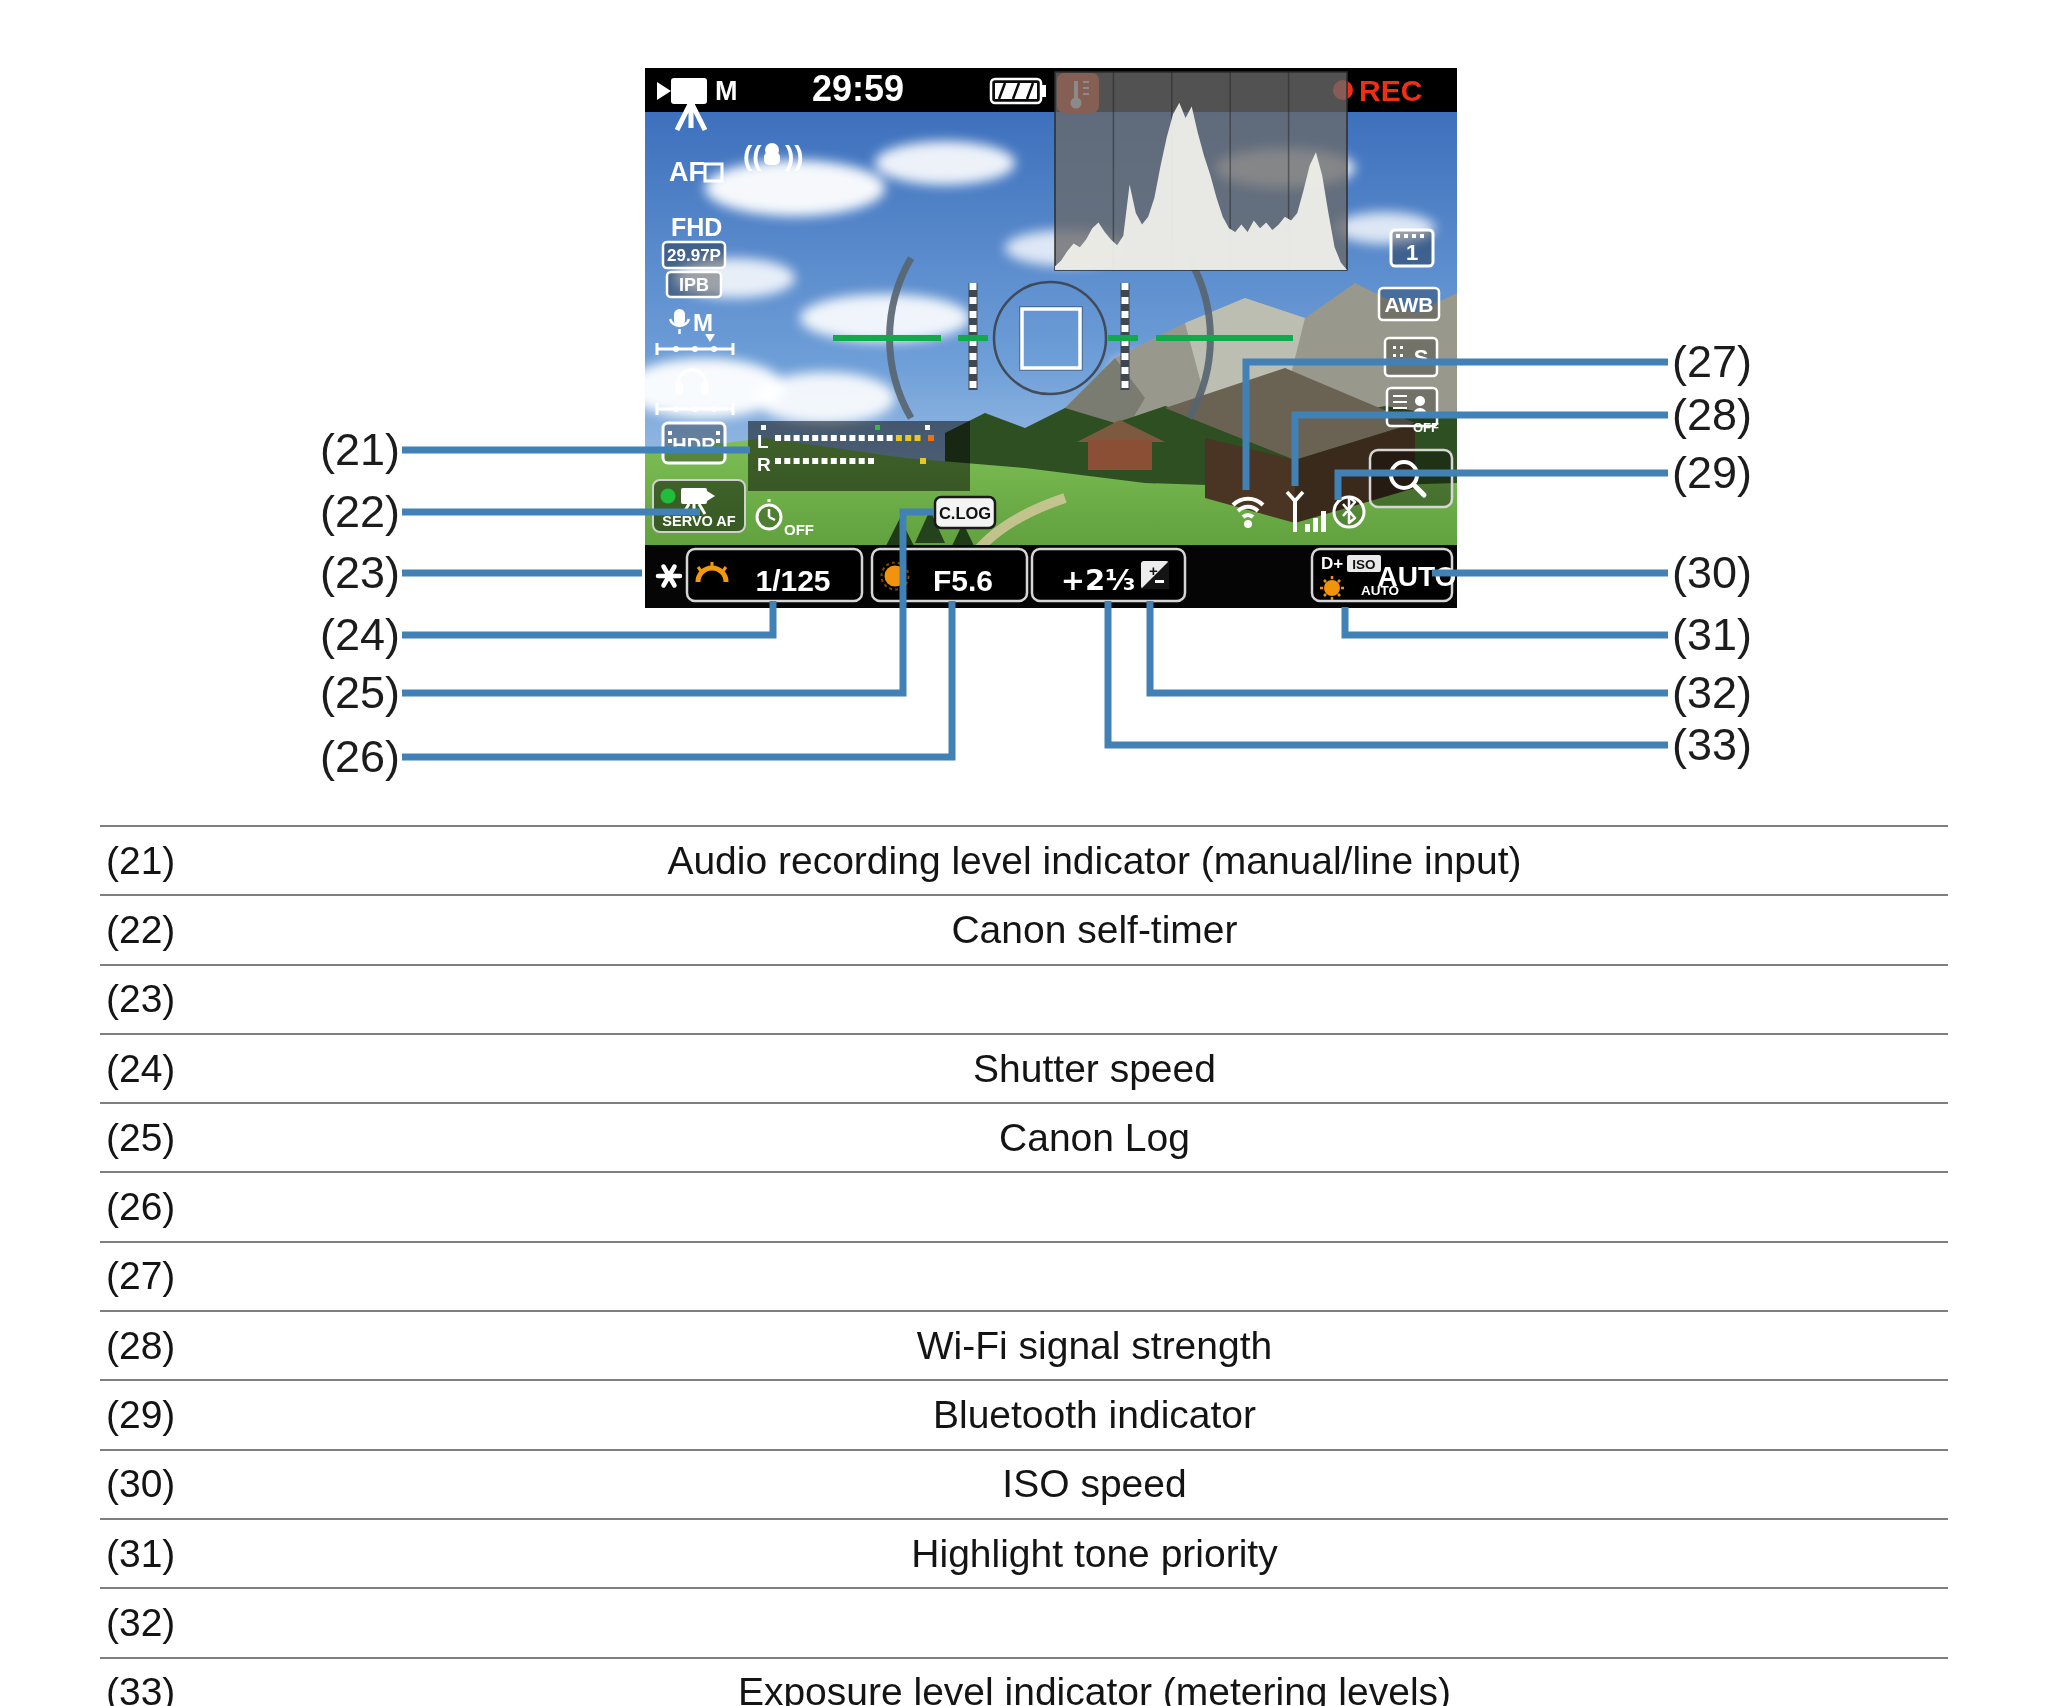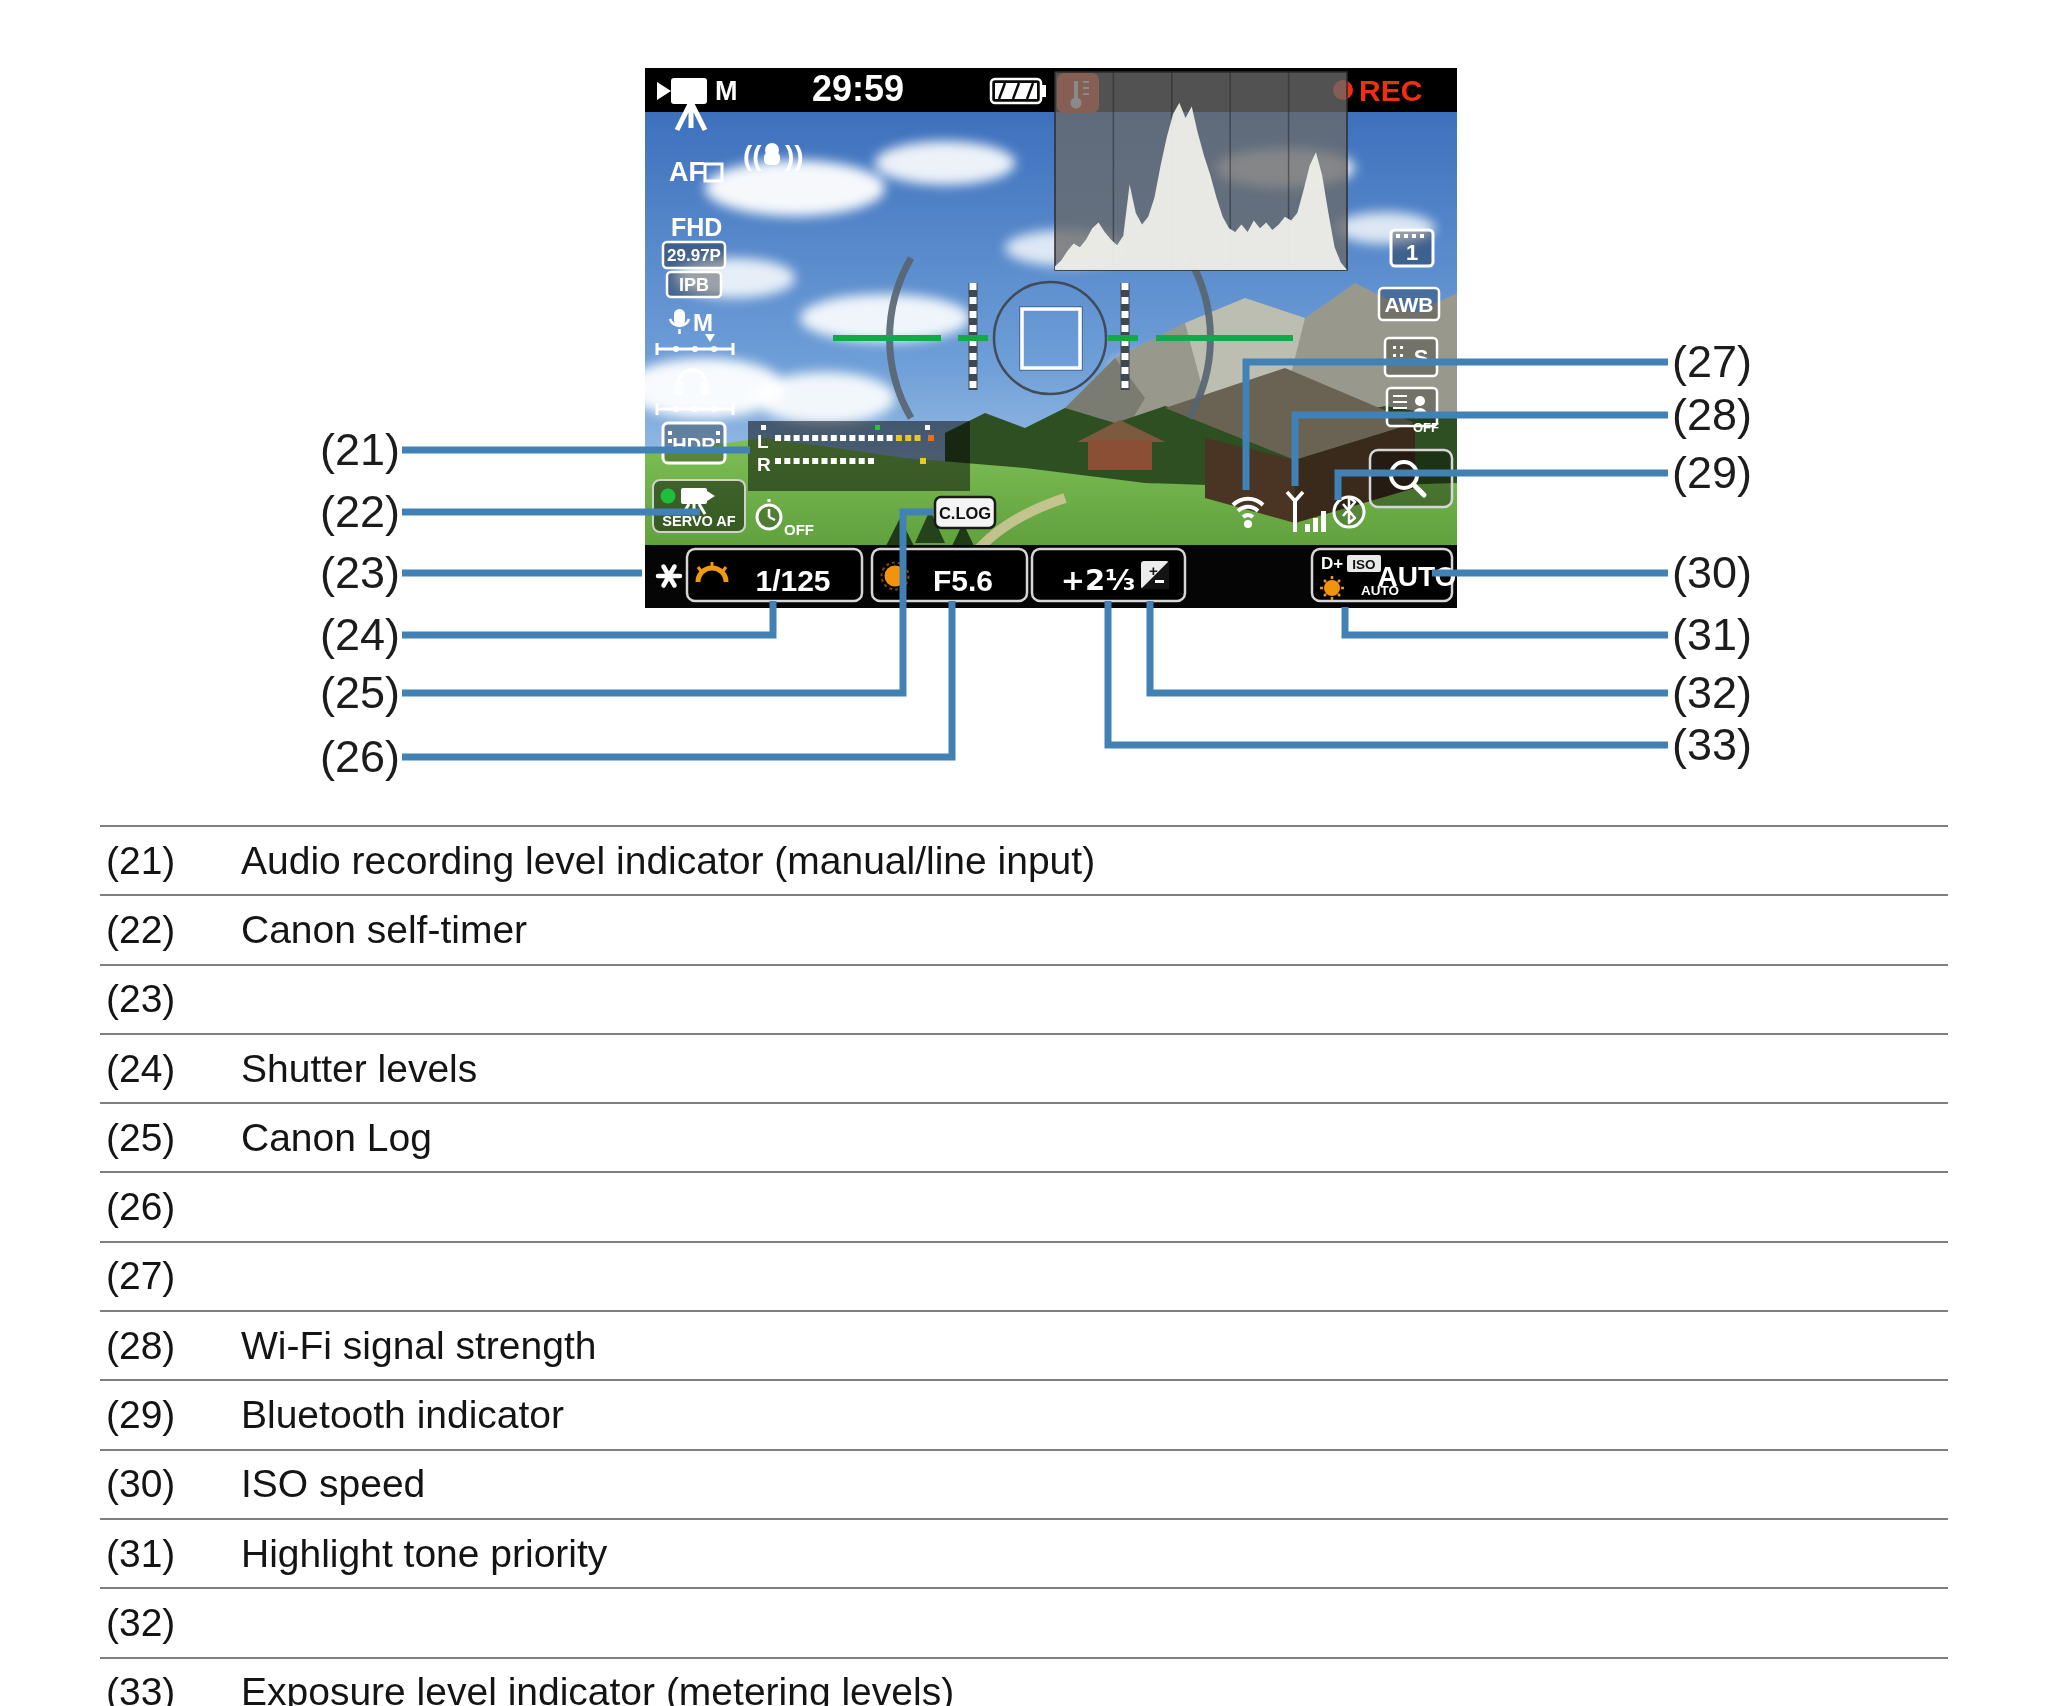--- a/index.html
+++ b/index.html
@@ -15,7 +15,7 @@
         font-size:39px;color:#141414;}
   .trow:last-child{border-bottom:2px solid #7f7f7f;}
   .tnum{width:135px;padding-left:6px;flex:none;}
-  .tlabel{flex:1;}
+  .tlabel{flex:1;text-align:center;}
   .osd{font-family:"Liberation Sans",sans-serif;font-weight:bold;fill:#fff;}
   .osd-dark{font-family:"Liberation Sans",sans-serif;font-weight:bold;fill:#111;}
 </style>

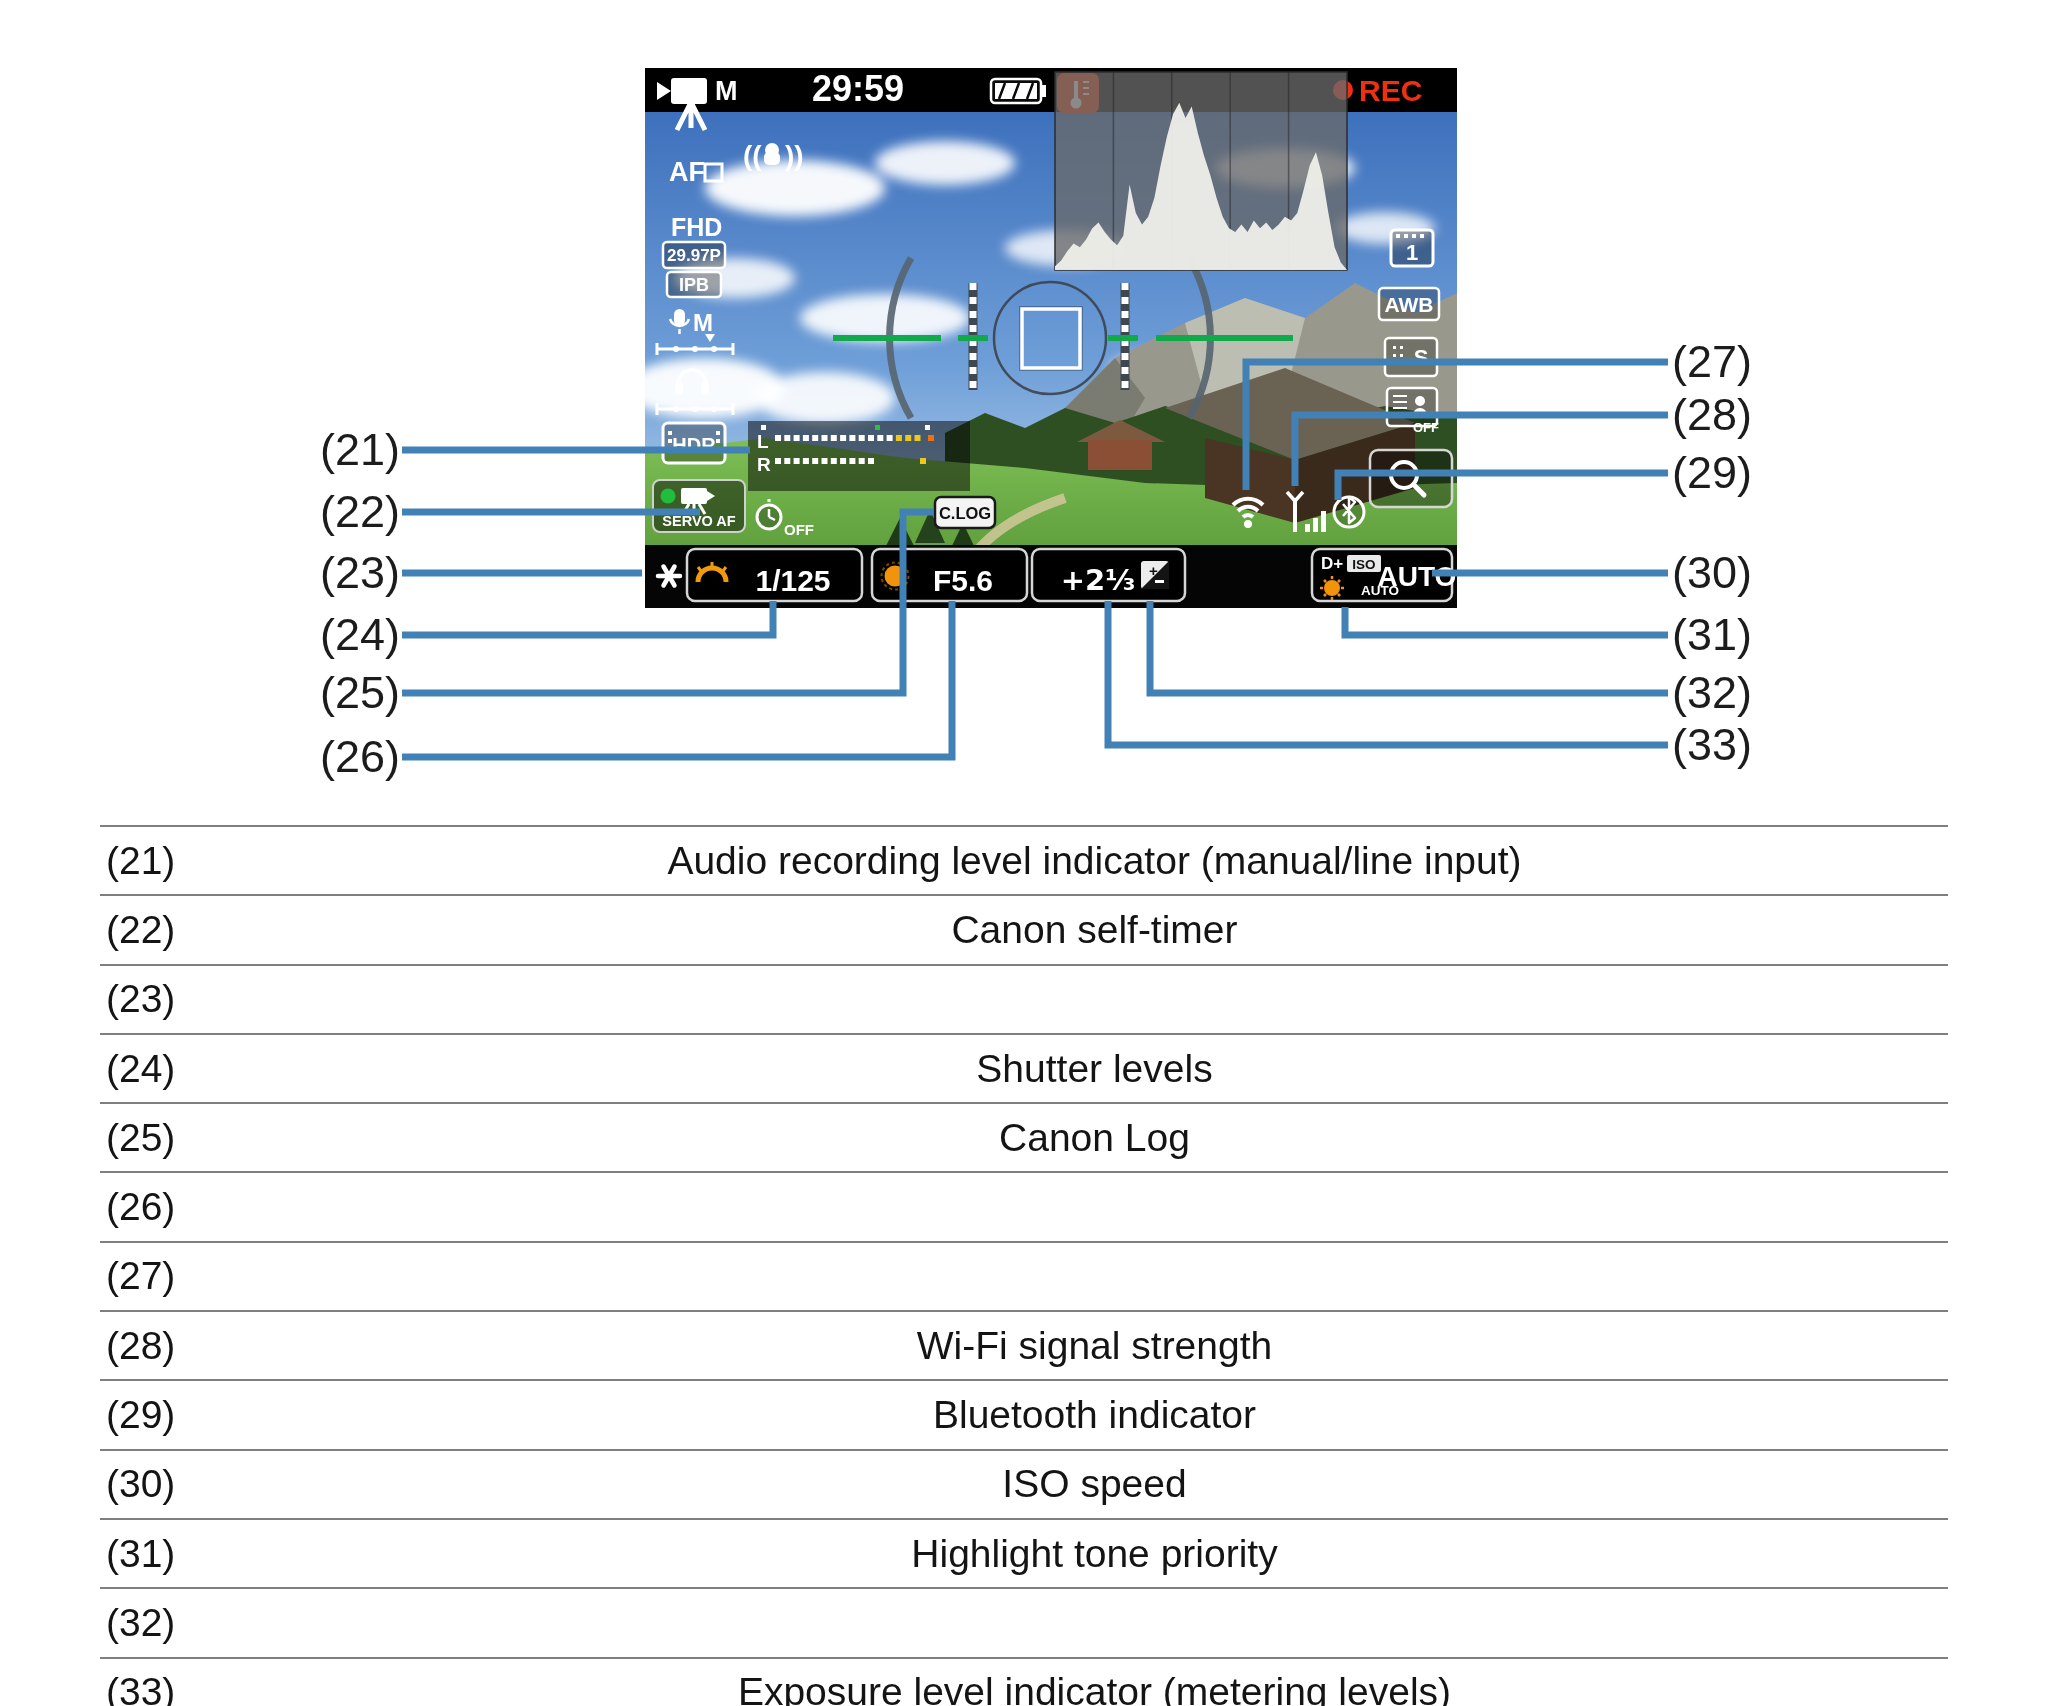--- a/index.html
+++ b/index.html
@@ -418,7 +418,7 @@
       </div>
     <div class="trow">
         <span class="tnum">(24)</span>
-        <span class="tlabel">Shutter levels</span>
+        <span class="tlabel">Shutter speed</span>
       </div>
     <div class="trow">
         <span class="tnum">(25)</span>

